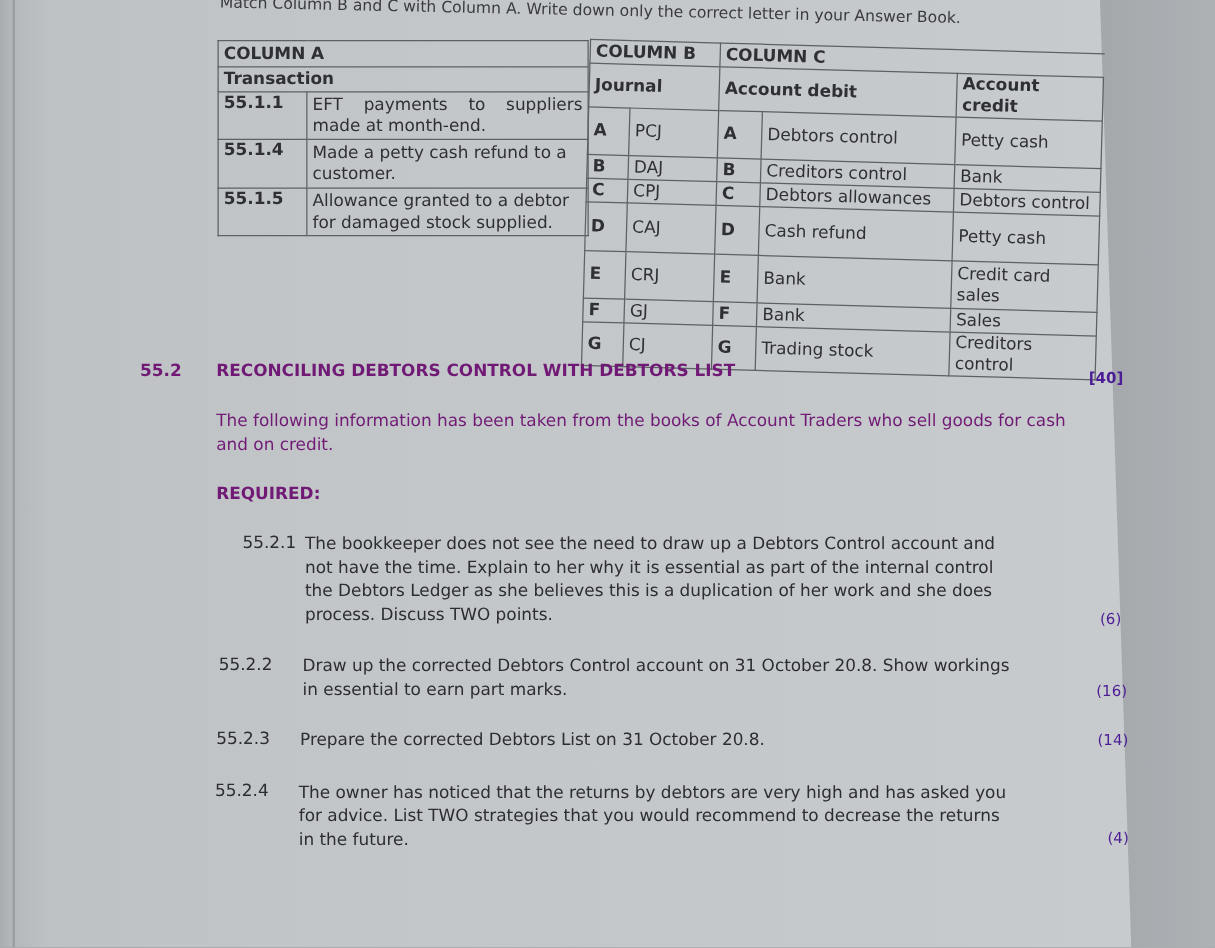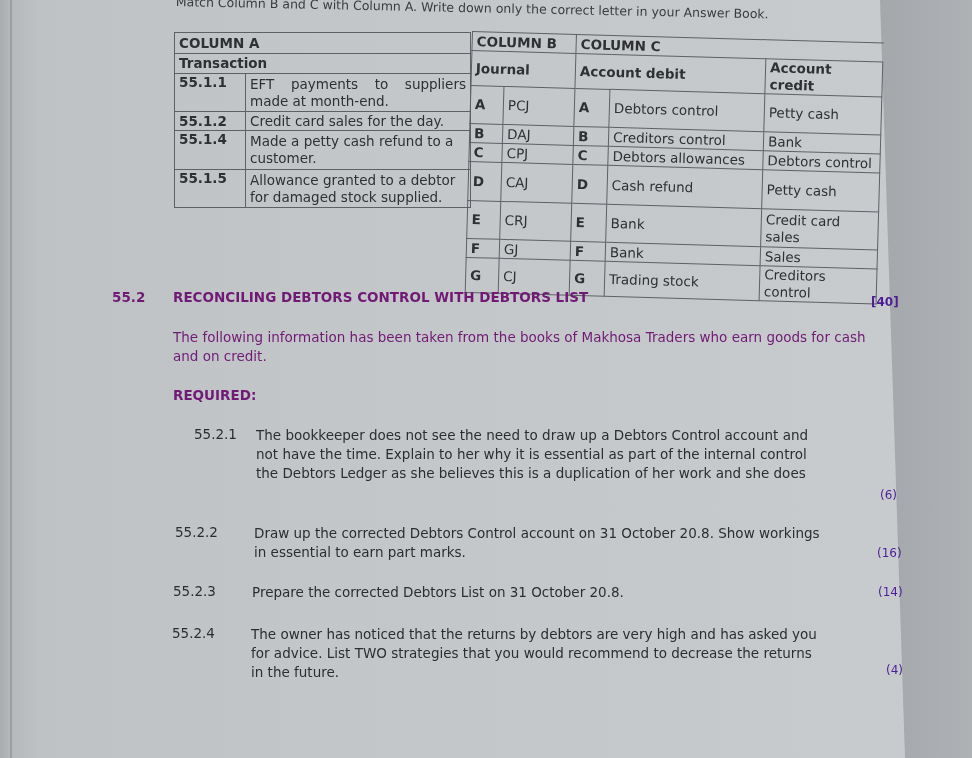--- a/index.html
+++ b/index.html
@@ -77,10 +77,6 @@
     <td>
           <div class="just" style="text-align-last:auto">EFT payments to suppliers made at month-end.</div>
         </td>
-  </tr>
-  <tr style="height:19px">
-    <td class="b">55.1.2</td>
-    <td>Credit card sales for the day.</td>
   </tr>
   <tr style="height:39px">
     <td class="b" style="vertical-align:top">55.1.4</td>

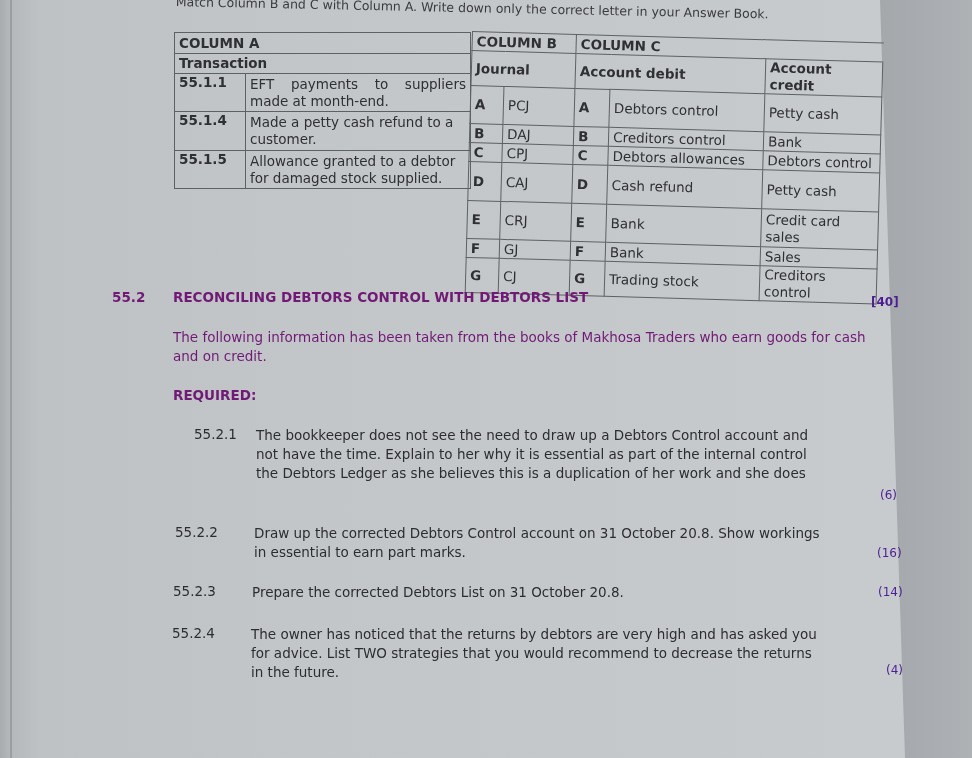--- a/index.html
+++ b/index.html
@@ -156,7 +156,7 @@
 <div class="sec b" style="left:173px;top:288px">RECONCILING DEBTORS CONTROL WITH DEBTORS LIST</div>
 <div class="marks b" style="left:871px;top:295px">[40]</div>
 
-<div class="sec" style="left:173px;top:328px;width:700px;white-space:nowrap">The following information has been taken from the books of Makhosa Traders who earn goods for cash</div>
+<div class="sec" style="left:173px;top:328px;width:700px;white-space:nowrap">The following information has been taken from the books of Account Traders who sell goods for cash</div>
 <div class="sec" style="left:173px;top:347px">and on credit.</div>
 
 <div class="sec b" style="left:173px;top:386px">REQUIRED:</div>

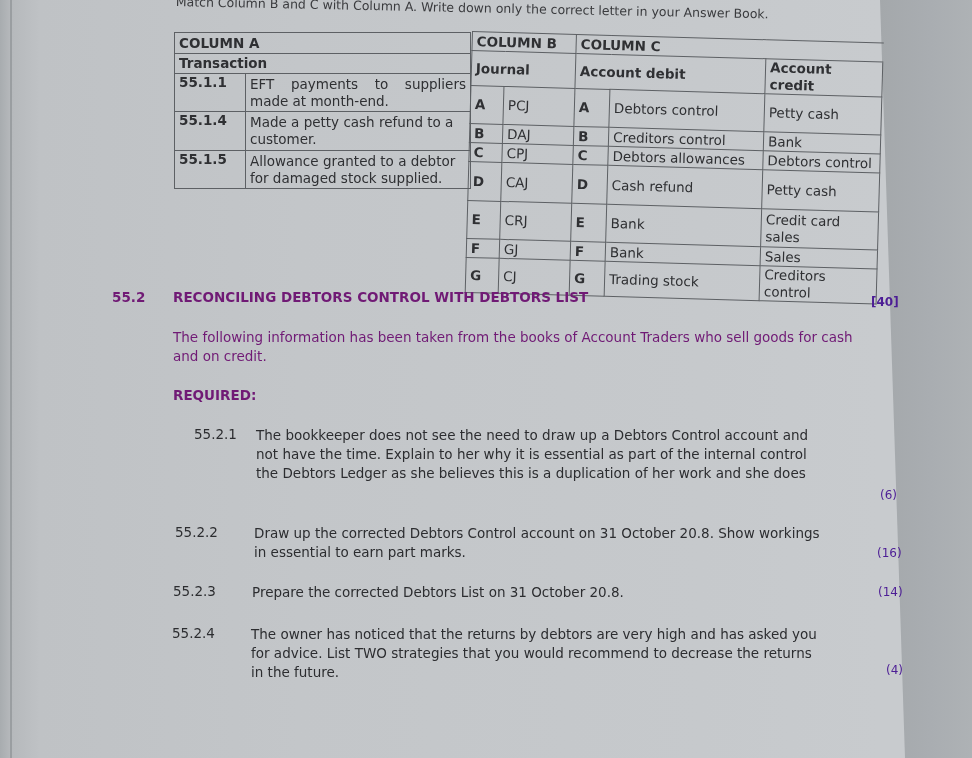--- a/index.html
+++ b/index.html
@@ -53,7 +53,7 @@
     }
     .marks { position: absolute; font-size: 12px; color: #4c1d95; }
     .num { position: absolute; font-size: 13.5px; }
-    .q-text { position: absolute; font-size: 13.5px; line-height: 19px; margin-left: 12px; }
+    .q-text { position: absolute; font-size: 13.5px; line-height: 19px; }
   </style>
 </head>
 <body>

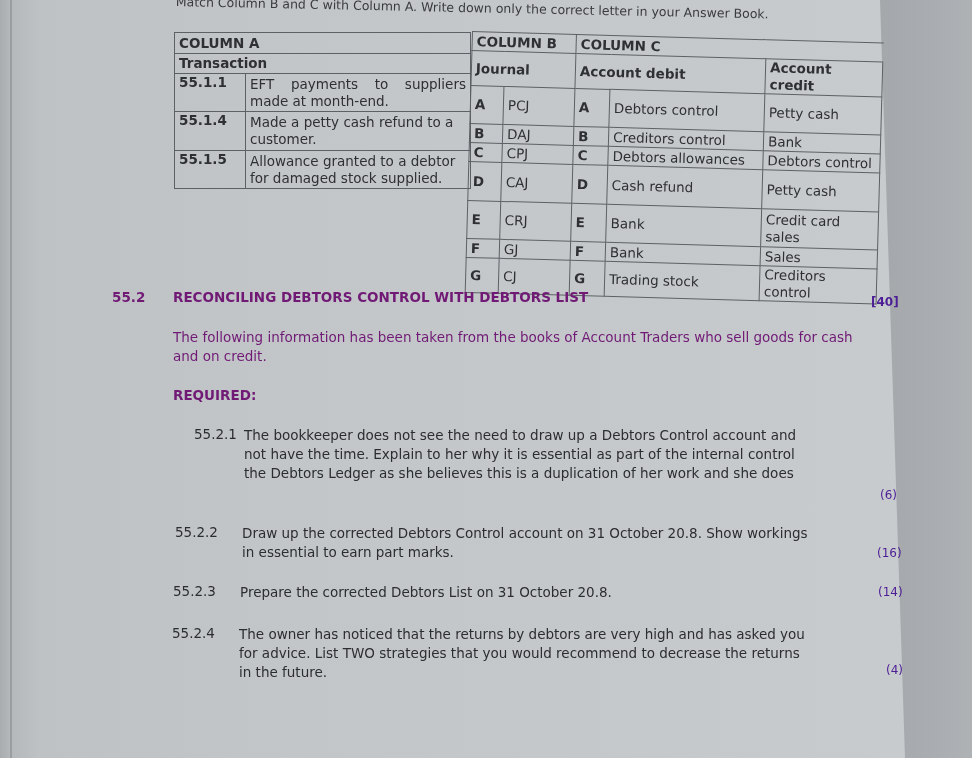--- a/index.html
+++ b/index.html
@@ -166,6 +166,7 @@
   <div>The bookkeeper does not see the need to draw up a Debtors Control account and</div>
   <div>not have the time.  Explain to her why it is essential as part of the internal control</div>
   <div>the Debtors Ledger as she believes this is a duplication of her work and she does</div>
+  <div>process.  Discuss TWO points.</div>
 </div>
 <div class="marks" style="left:880px;top:488px">(6)</div>
 

